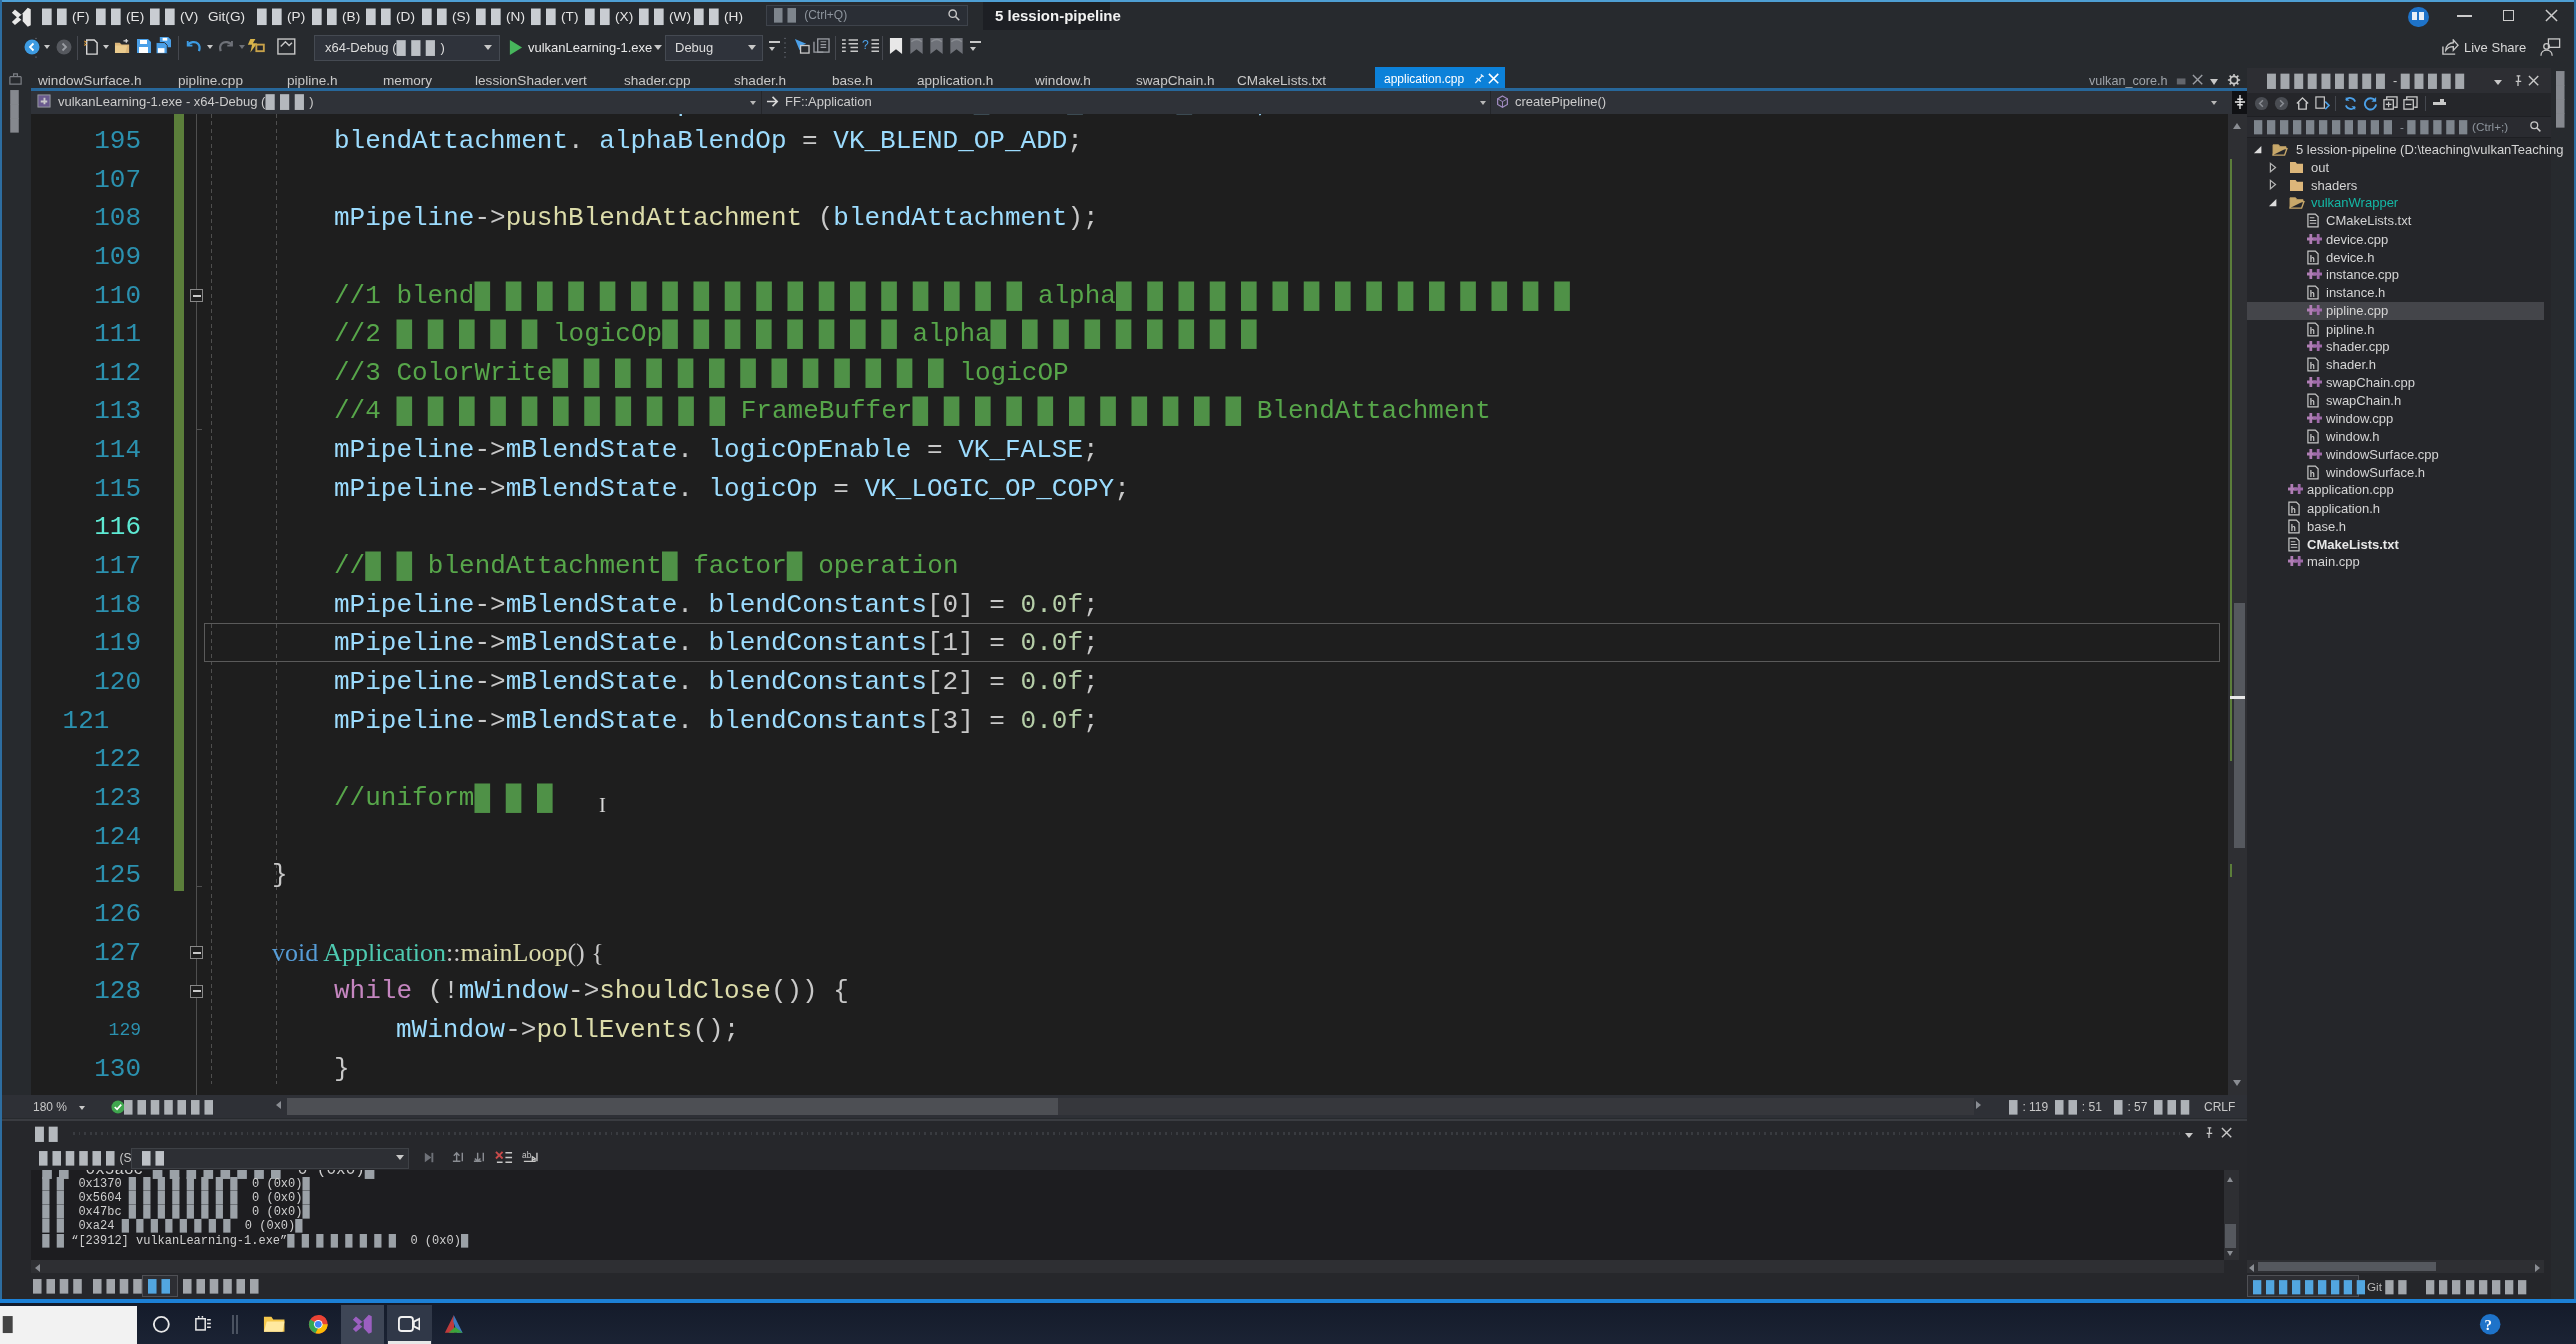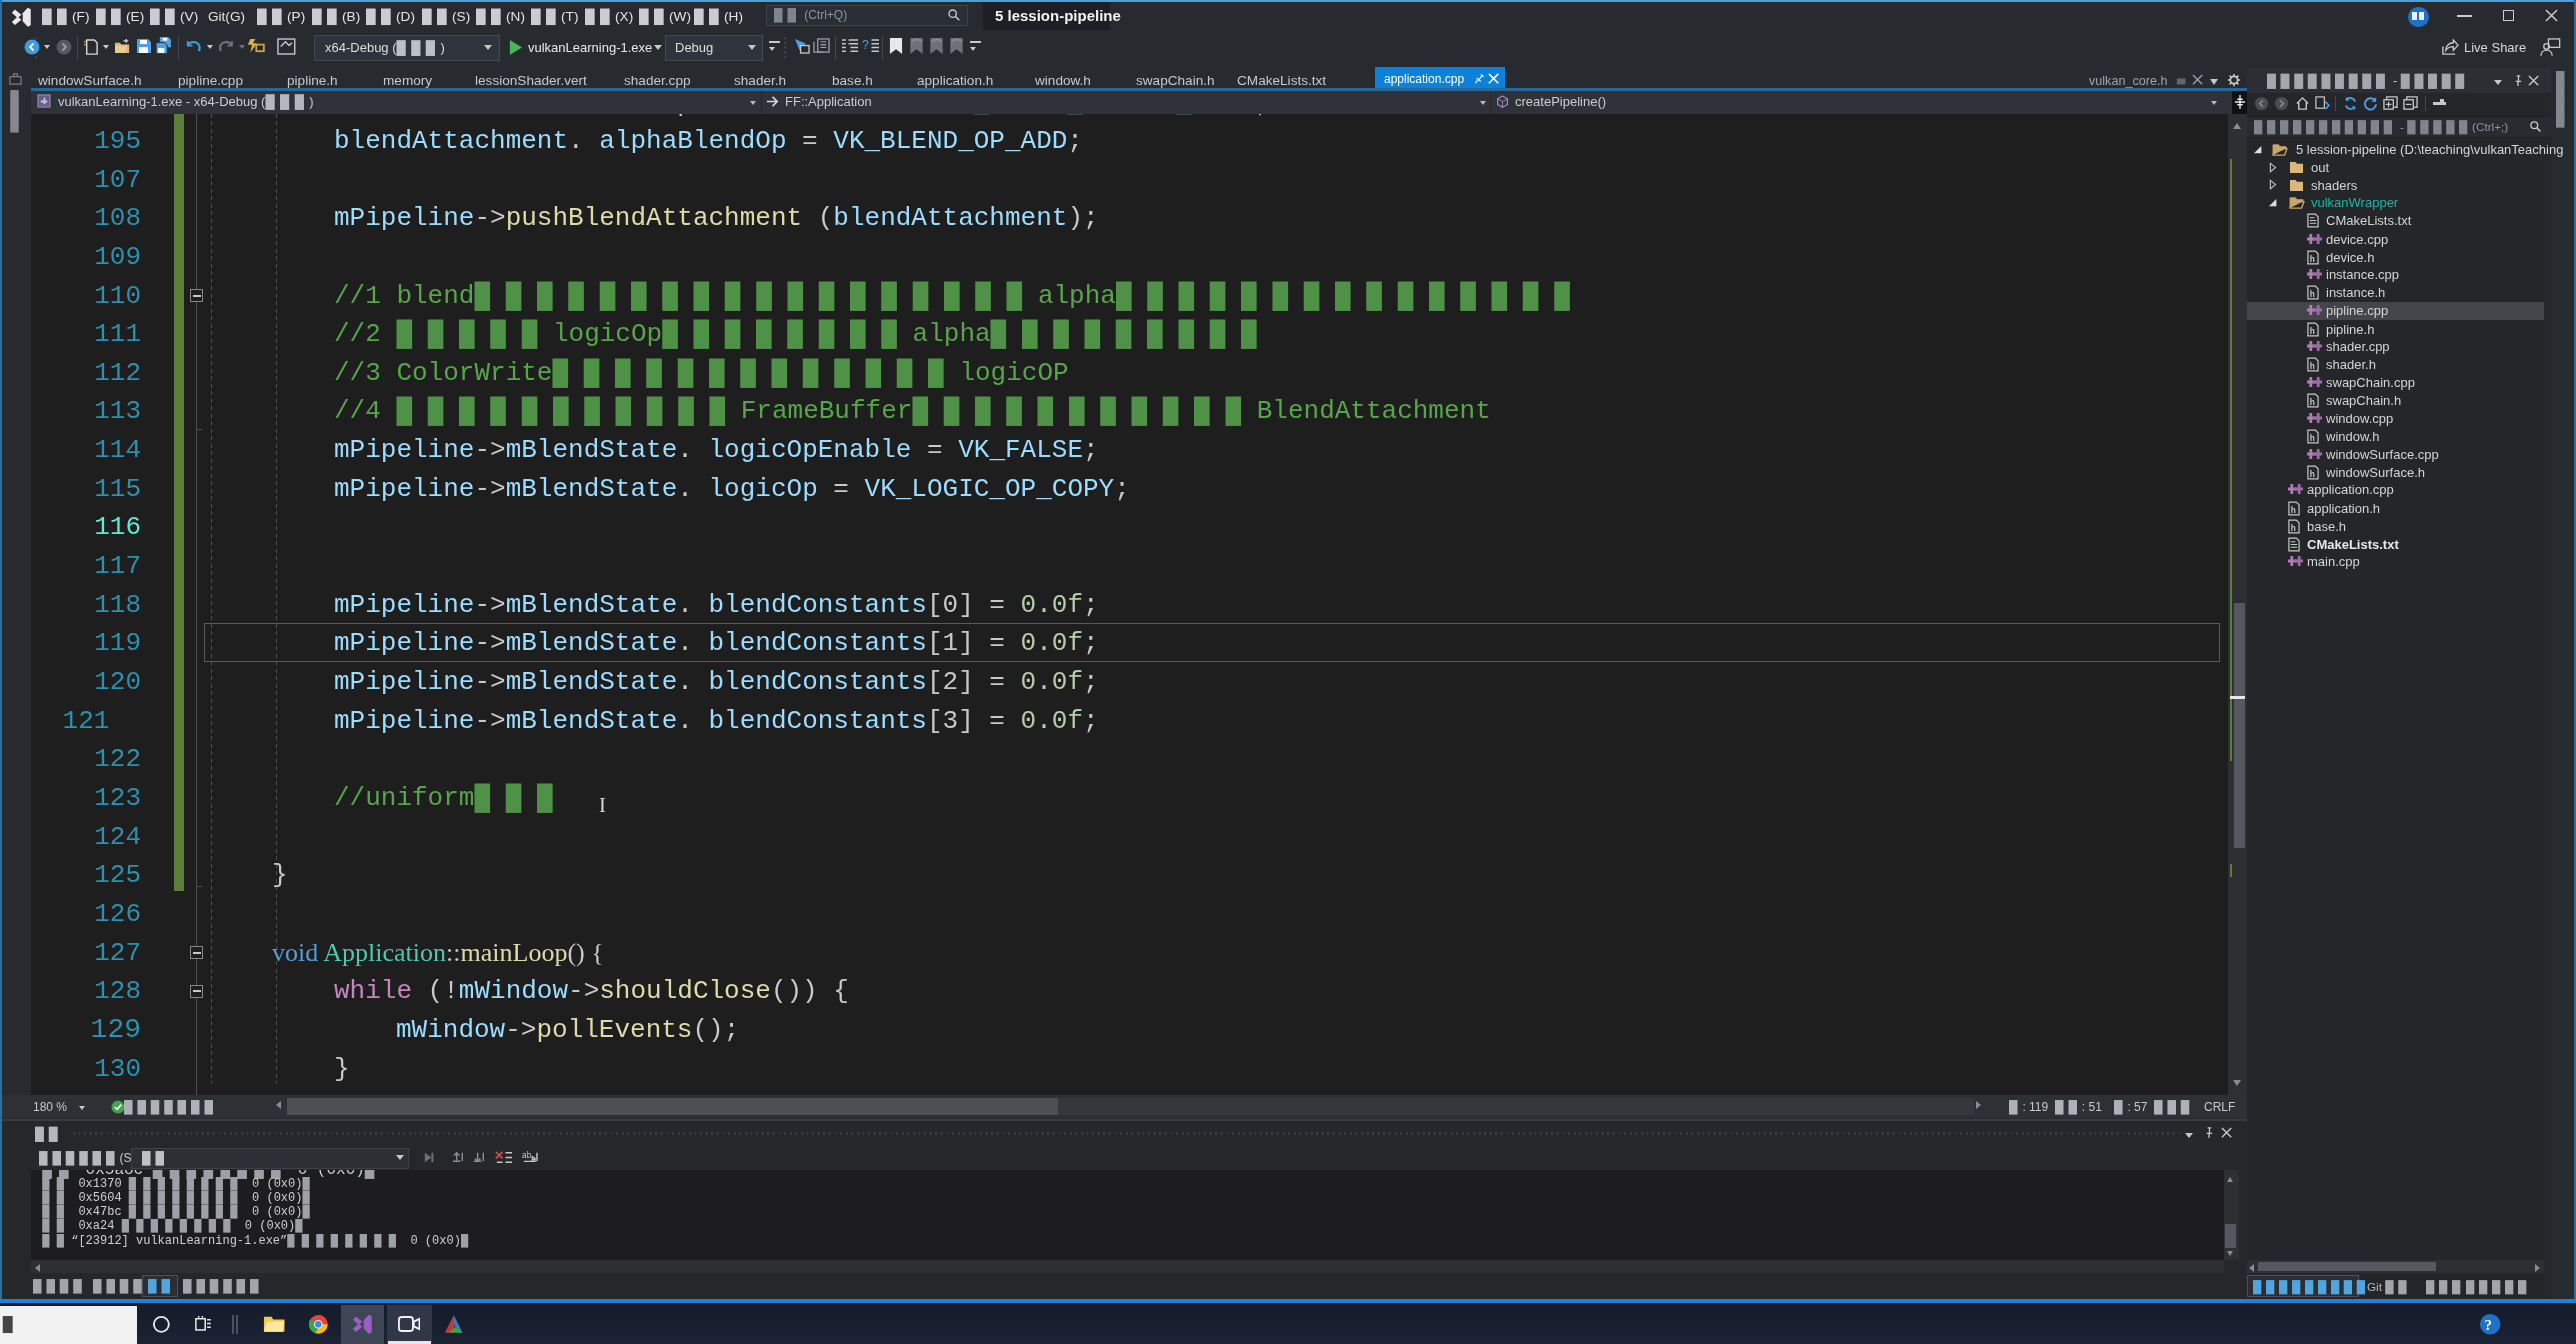--- a/index.html
+++ b/index.html
@@ -275,6 +275,7 @@
 <div style="left:303px;top:278px;height:38px;line-height:38px;font-size:26px;white-space:pre;font-family:'Liberation Mono',monospace"><span class="c-com">//4 <span class="kb" style="color:#4F9147">███████████</span>FrameBuffer<span class="kb" style="color:#4F9147">███████████</span>BlendAttachment</span></div>
 <div style="left:303px;top:317px;height:38px;line-height:38px;font-size:26px;white-space:pre;font-family:'Liberation Mono',monospace"><span class="c-var">mPipeline</span><span class="c-pl">-&gt;</span><span class="c-var">mBlendState</span><span class="c-pl">. </span><span class="c-var">logicOpEnable</span><span class="c-pl"> = </span><span class="c-var">VK_FALSE</span><span class="c-pl">;</span></div>
 <div style="left:303px;top:356px;height:38px;line-height:38px;font-size:26px;white-space:pre;font-family:'Liberation Mono',monospace"><span class="c-var">mPipeline</span><span class="c-pl">-&gt;</span><span class="c-var">mBlendState</span><span class="c-pl">. </span><span class="c-var">logicOp</span><span class="c-pl"> = </span><span class="c-var">VK_LOGIC_OP_COPY</span><span class="c-pl">;</span></div>
+<div style="left:303px;top:433px;height:38px;line-height:38px;font-size:26px;white-space:pre;font-family:'Liberation Mono',monospace"><span class="c-com">//<span class="kb" style="color:#4F9147">██</span>blendAttachment<span class="kb" style="color:#4F9147">█</span>factor<span class="kb" style="color:#4F9147">█</span>operation</span></div>
 <div style="left:303px;top:472px;height:38px;line-height:38px;font-size:26px;white-space:pre;font-family:'Liberation Mono',monospace"><span class="c-var">mPipeline</span><span class="c-pl">-&gt;</span><span class="c-var">mBlendState</span><span class="c-pl">. </span><span class="c-var">blendConstants</span><span class="c-pl">[0]</span><span class="c-pl"> = </span><span class="c-num">0.0f</span><span class="c-pl">;</span></div>
 <div style="left:303px;top:510px;height:38px;line-height:38px;font-size:26px;white-space:pre;font-family:'Liberation Mono',monospace"><span class="c-var">mPipeline</span><span class="c-pl">-&gt;</span><span class="c-var">mBlendState</span><span class="c-pl">. </span><span class="c-var">blendConstants</span><span class="c-pl">[1]</span><span class="c-pl"> = </span><span class="c-num">0.0f</span><span class="c-pl">;</span></div>
 <div style="left:303px;top:549px;height:38px;line-height:38px;font-size:26px;white-space:pre;font-family:'Liberation Mono',monospace"><span class="c-var">mPipeline</span><span class="c-pl">-&gt;</span><span class="c-var">mBlendState</span><span class="c-pl">. </span><span class="c-var">blendConstants</span><span class="c-pl">[2]</span><span class="c-pl"> = </span><span class="c-num">0.0f</span><span class="c-pl">;</span></div>

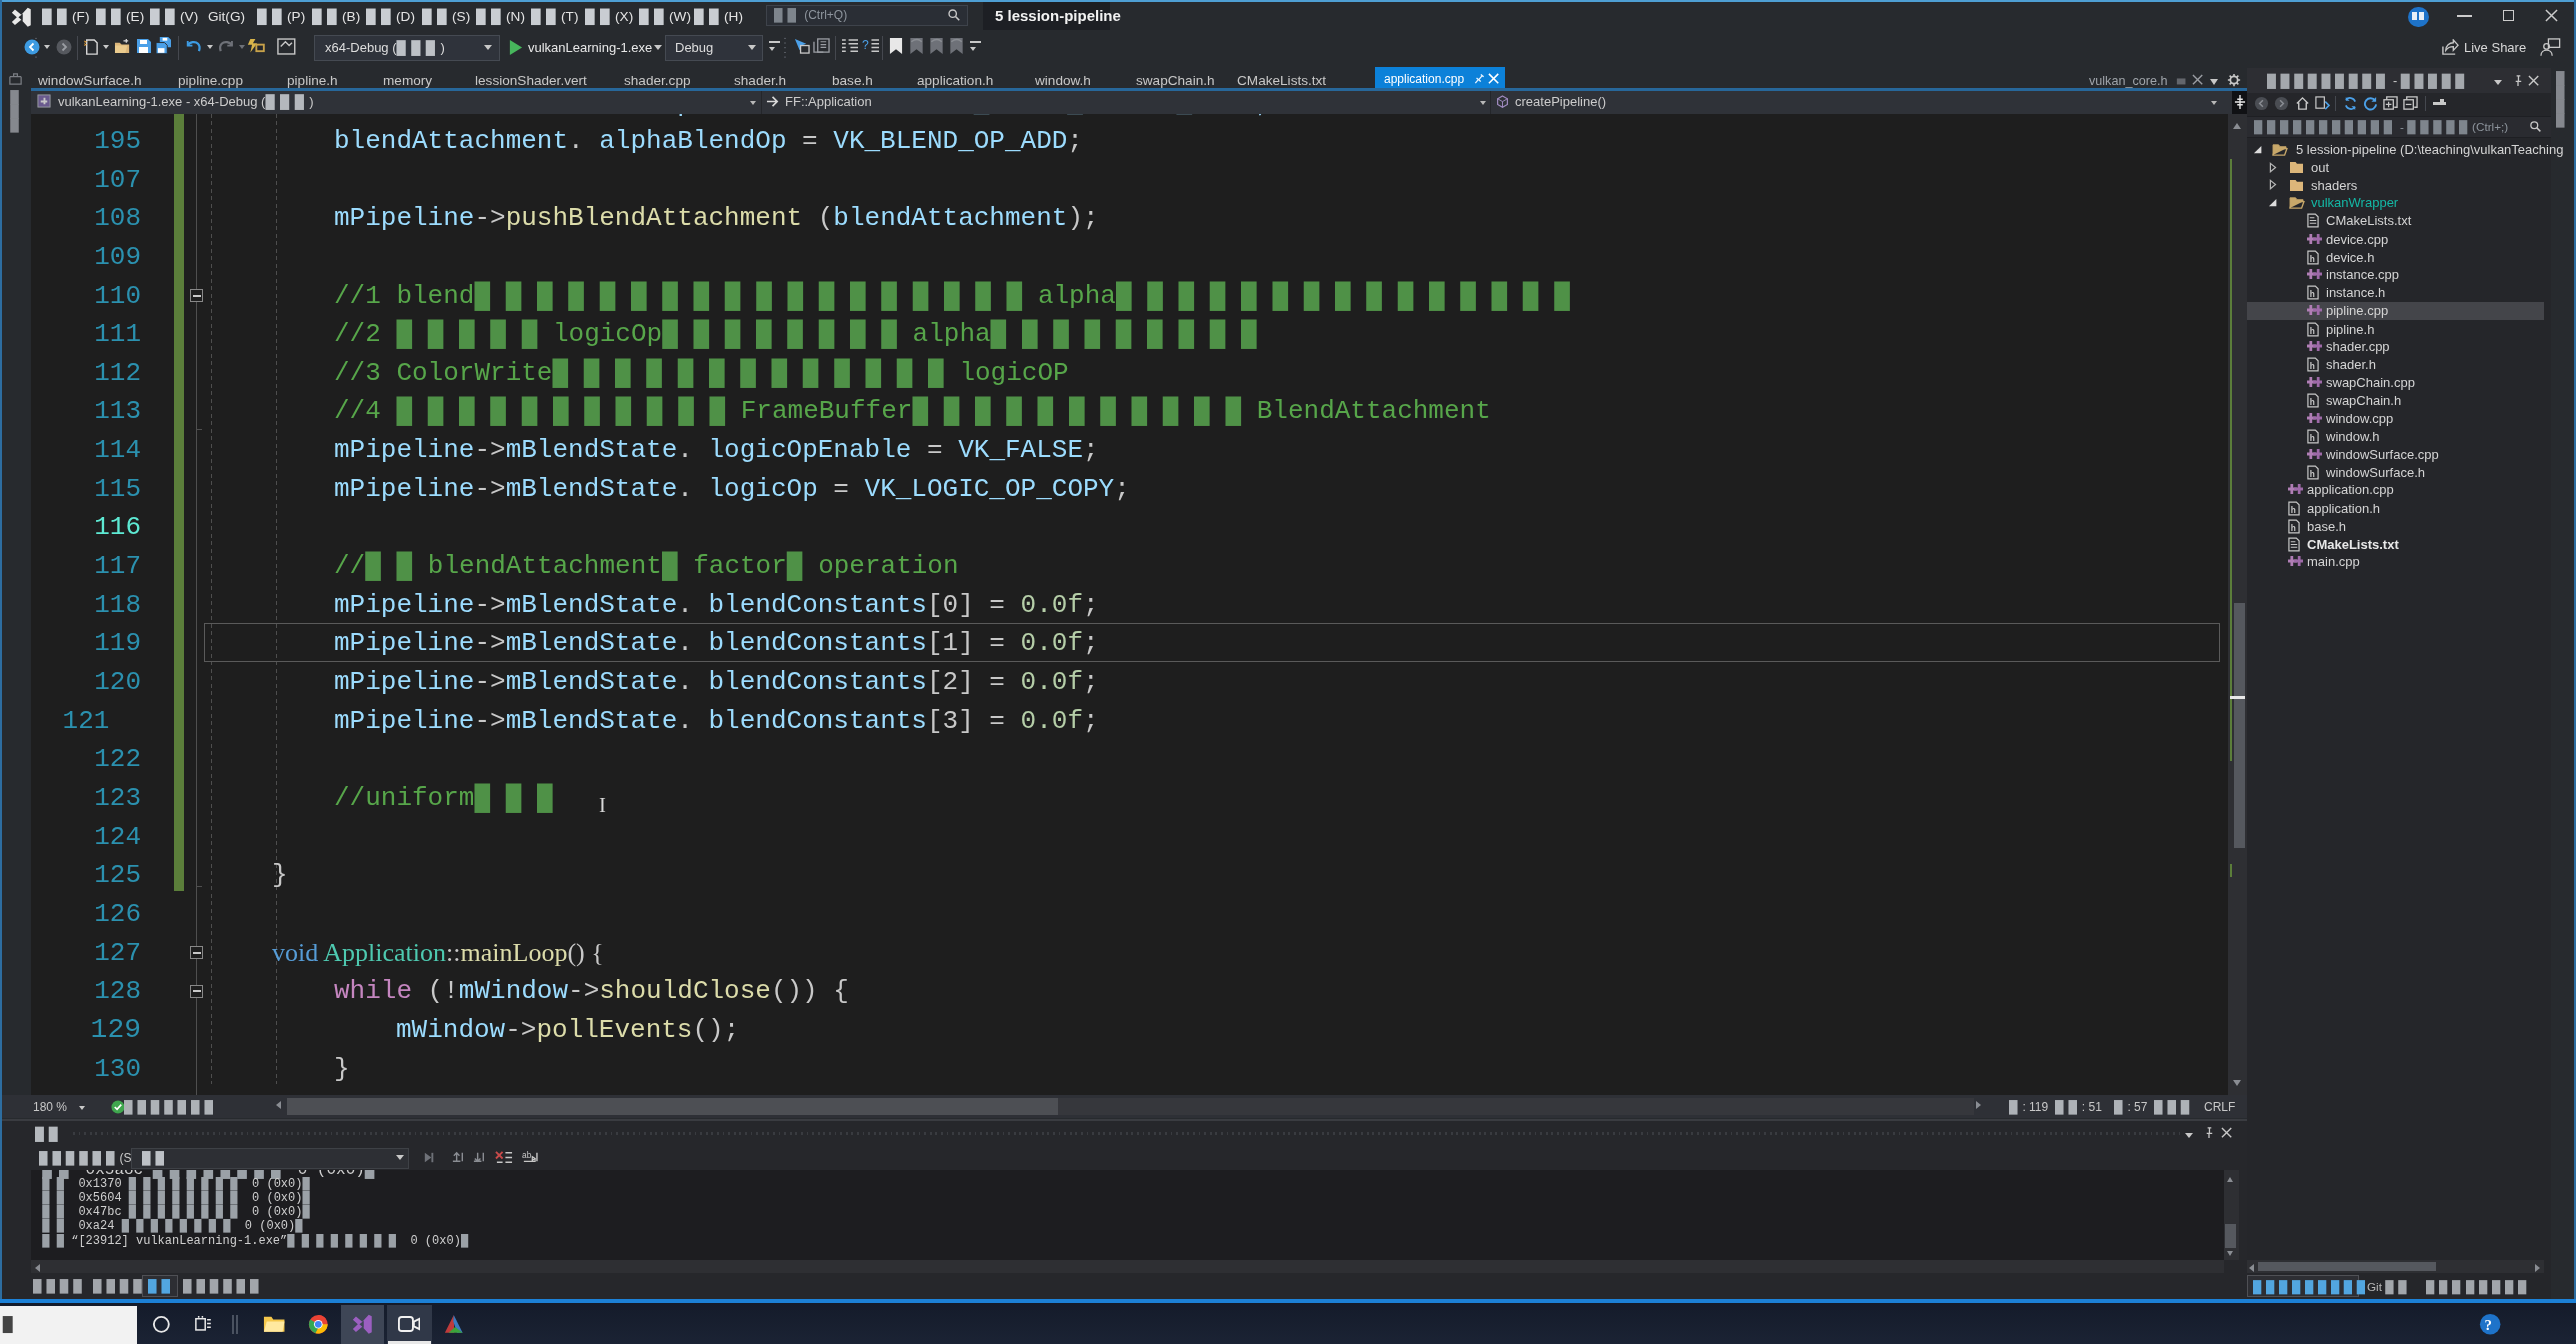--- a/index.html
+++ b/index.html
@@ -256,7 +256,7 @@
 <div style="left:0;top:781px;width:110px;height:38px;line-height:38px;text-align:right;font-size:26px;color:#2B91AF;font-family:'Liberation Mono',monospace">126</div>
 <div style="left:0;top:820px;width:110px;height:38px;line-height:38px;text-align:right;font-size:26px;color:#2B91AF;font-family:'Liberation Mono',monospace">127</div>
 <div style="left:0;top:858px;width:110px;height:38px;line-height:38px;text-align:right;font-size:26px;color:#2B91AF;font-family:'Liberation Mono',monospace">128</div>
-<div style="left:0;top:897px;width:110px;height:38px;line-height:38px;text-align:right;font-size:28px;color:#2B91AF;font-family:'Liberation Mono',monospace">129</div>
+<div style="left:0;top:897px;width:110px;height:38px;line-height:38px;text-align:right;font-size:18px;color:#2B91AF;font-family:'Liberation Mono',monospace">129</div>
 <div style="left:0;top:936px;width:110px;height:38px;line-height:38px;text-align:right;font-size:26px;color:#2B91AF;font-family:'Liberation Mono',monospace">130</div>
 <div style="left:159px;top:175px;width:13px;height:13px;border:0.9px solid #888888;background:#1E1E1E"></div>
 <div style="left:162px;top:181px;width:7.5px;height:1.9px;background:#C8C8C8"></div>

